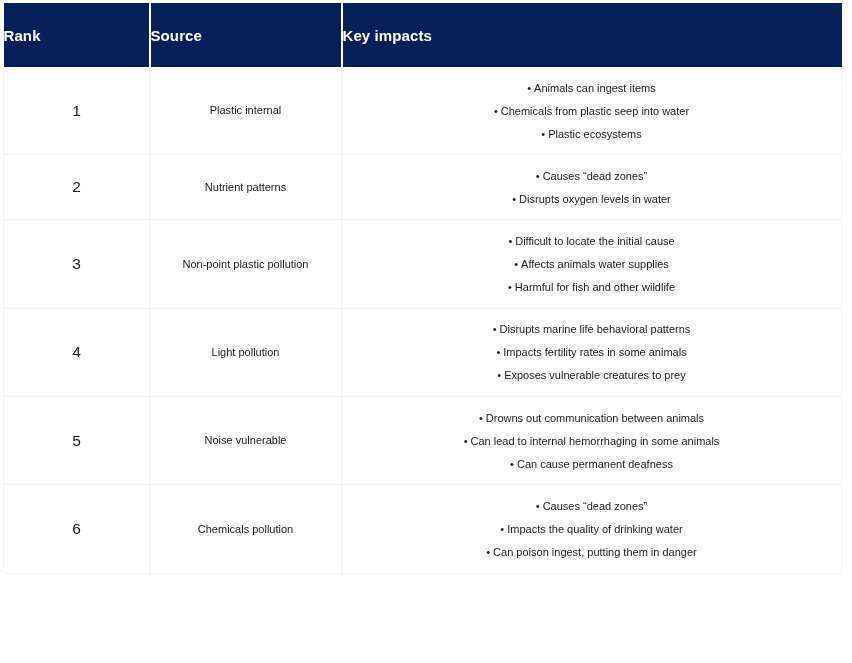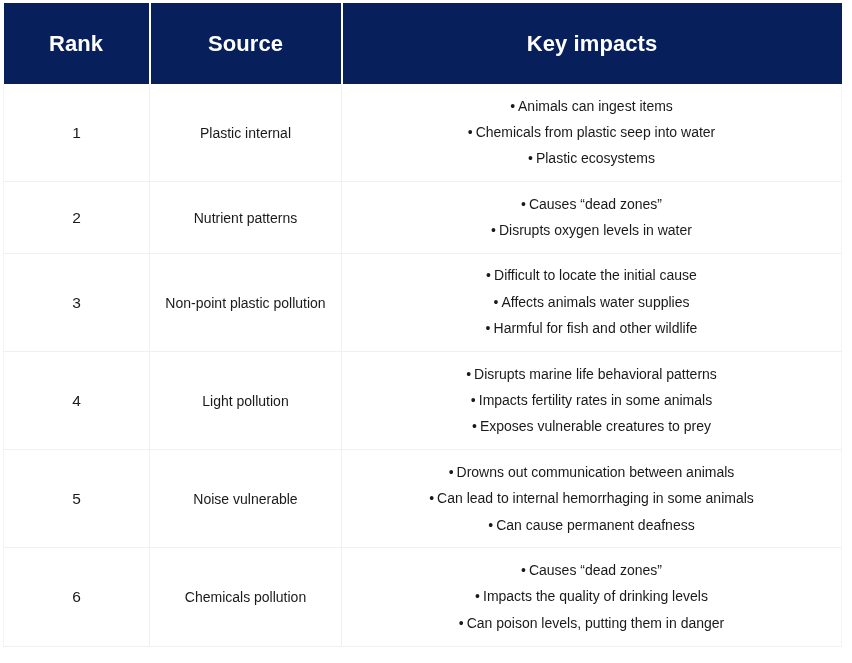--- a/index.html
+++ b/index.html
@@ -32,11 +32,11 @@
   thead tr { background: #07205c; }
 
   thead th {
-    height: 81px;
+    height: 64px;
     color: #ffffff;
-    font-size: 22px;
+    font-size: 15px;
     font-weight: bold;
-    text-align: center;
+    text-align: left;
     vertical-align: middle;
     border-right: 2px solid #ffffff;
     letter-spacing: 0.1px;

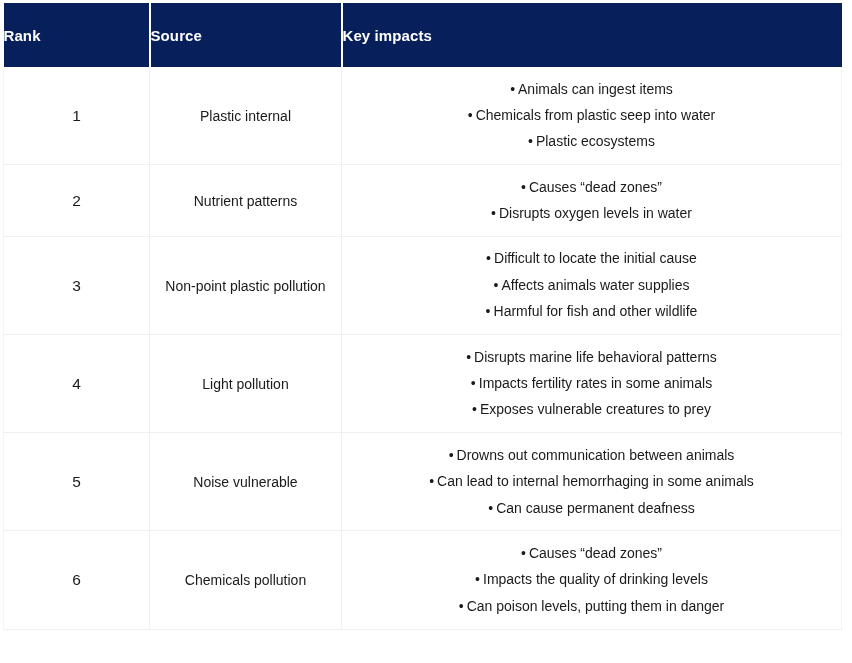--- a/index.html
+++ b/index.html
@@ -50,7 +50,7 @@
     border-left: 1px solid #eef0f2;
     text-align: center;
     vertical-align: middle;
-    font-size: 14px;
+    font-size: 11px;
     color: #1a1a1a;
     padding: 9px 6px;
   }

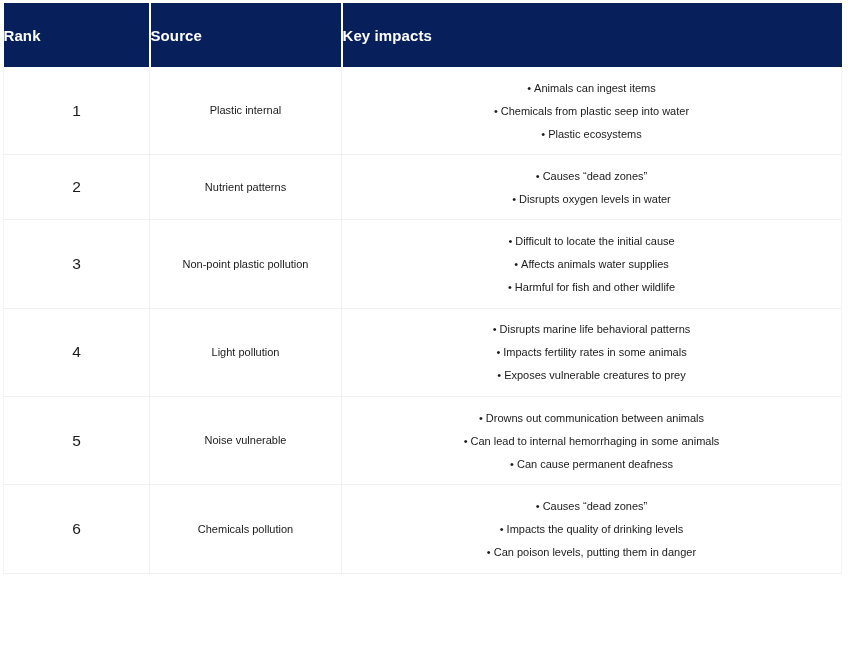--- a/index.html
+++ b/index.html
@@ -155,7 +155,7 @@
           <td>
             <ul class="impact-list">
               <li><span class="bullet">•</span><span>Causes “dead zones”</span></li>
-              <li><span class="bullet">•</span><span>Impacts the quality of drinking levels</span></li>
+              <li><span class="bullet">•</span><span>Impacts the quality of drinking water</span></li>
               <li><span class="bullet">•</span><span>Can poison levels, putting them in danger</span></li>
             </ul>
           </td>

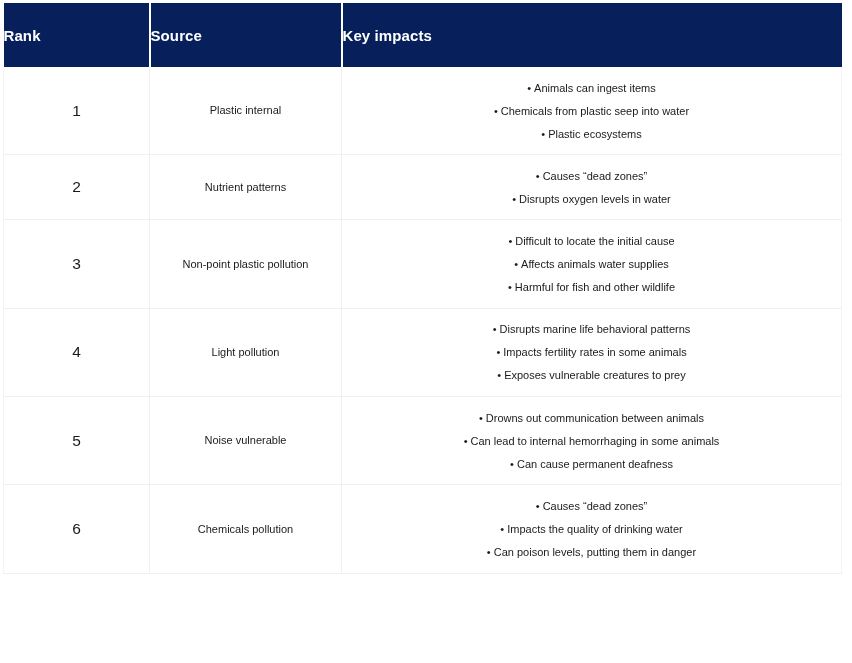--- a/index.html
+++ b/index.html
@@ -156,7 +156,7 @@
             <ul class="impact-list">
               <li><span class="bullet">•</span><span>Causes “dead zones”</span></li>
               <li><span class="bullet">•</span><span>Impacts the quality of drinking water</span></li>
-              <li><span class="bullet">•</span><span>Can poison levels, putting them in danger</span></li>
+              <li><span class="bullet">•</span><span>Can poison ingest, putting them in danger</span></li>
             </ul>
           </td>
         </tr>

